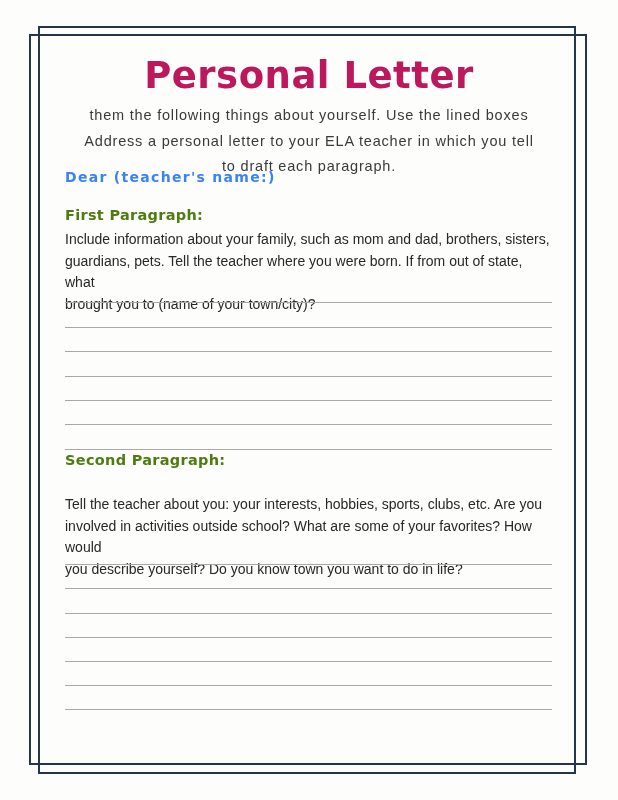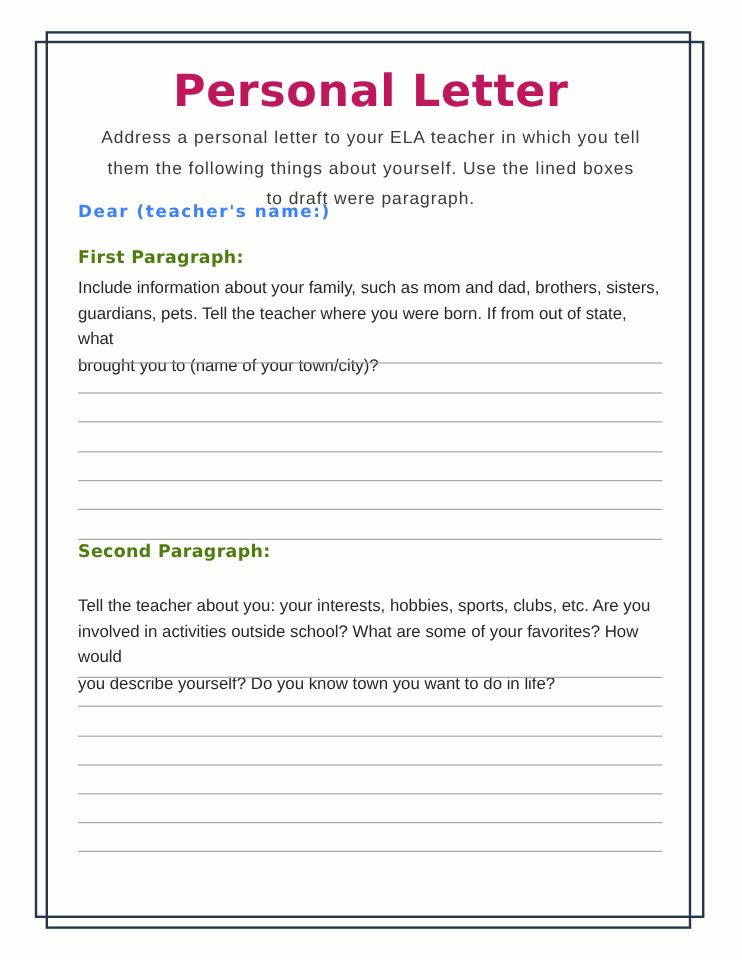--- a/index.html
+++ b/index.html
@@ -91,8 +91,8 @@
   <h1 class="content title" style="margin:0; position:absolute;">Personal Letter</h1>
 
   <div class="content subtitle" style="position:absolute;">
+    <div>them the following things about yourself. Use the lined boxes</div>
     <div>Address a personal letter to your ELA teacher in which you tell</div>
-    <div>them the following things about yourself. Use the lined boxes</div>
     <div>to draft were paragraph.</div>
   </div>
 

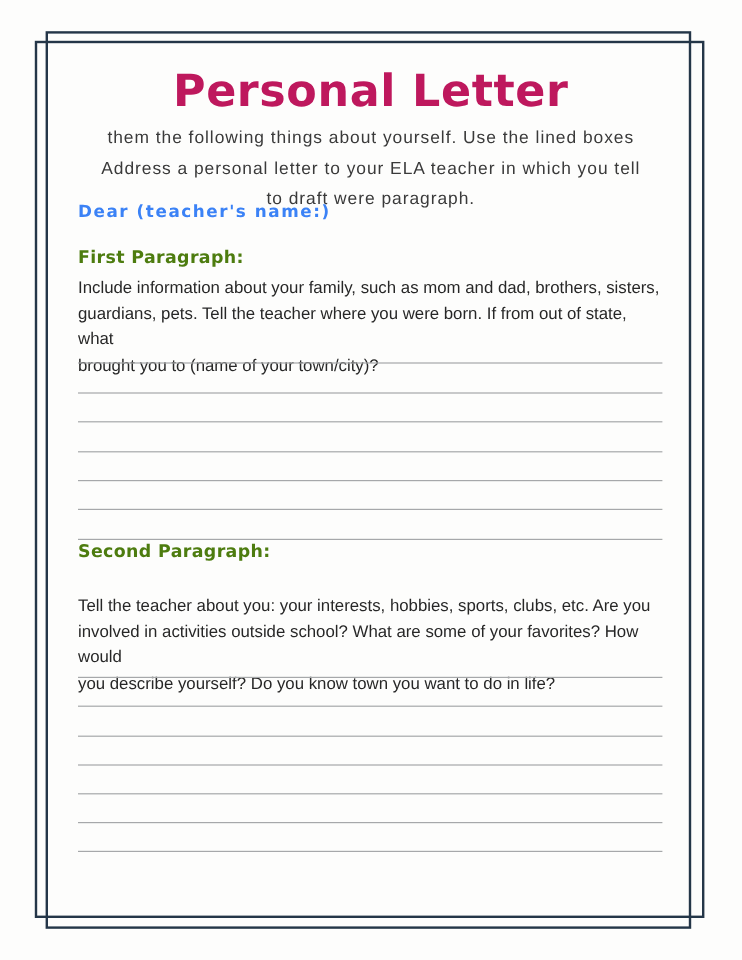--- a/index.html
+++ b/index.html
@@ -93,7 +93,7 @@
   <div class="content subtitle" style="position:absolute;">
     <div>them the following things about yourself. Use the lined boxes</div>
     <div>Address a personal letter to your ELA teacher in which you tell</div>
-    <div>to draft were paragraph.</div>
+    <div>to draft each paragraph.</div>
   </div>
 
   <div class="content salutation" style="position:absolute;">Dear (teacher's name:)</div>

